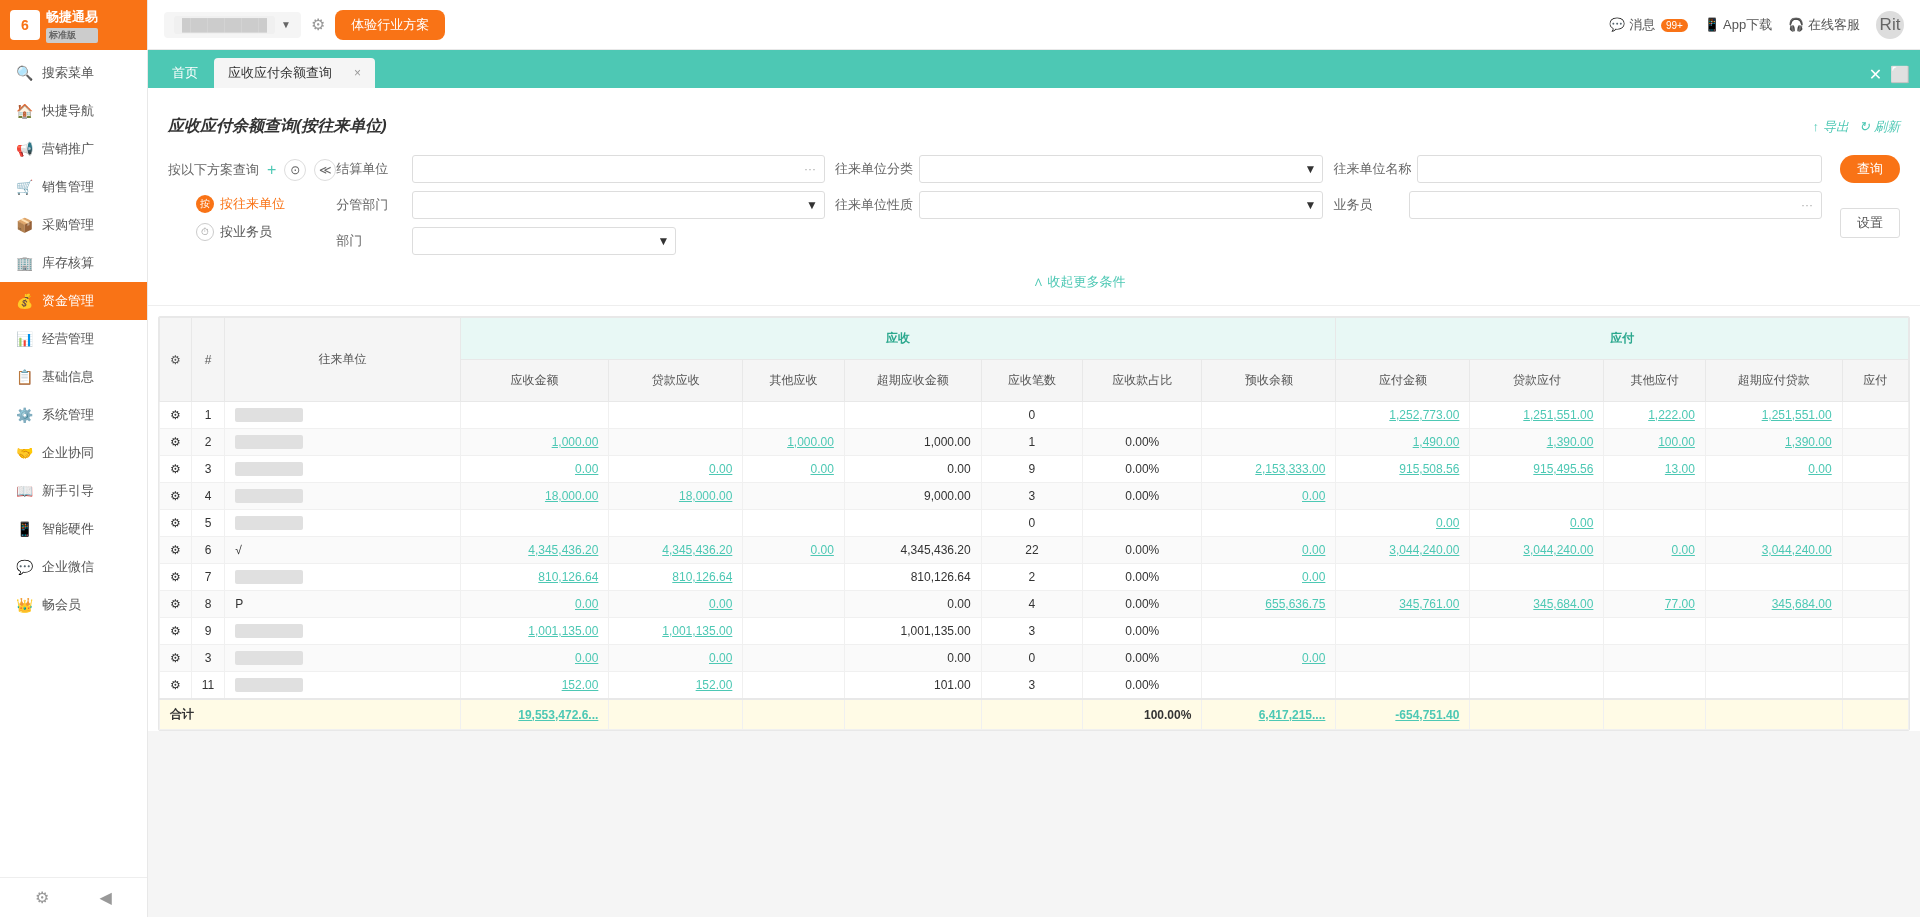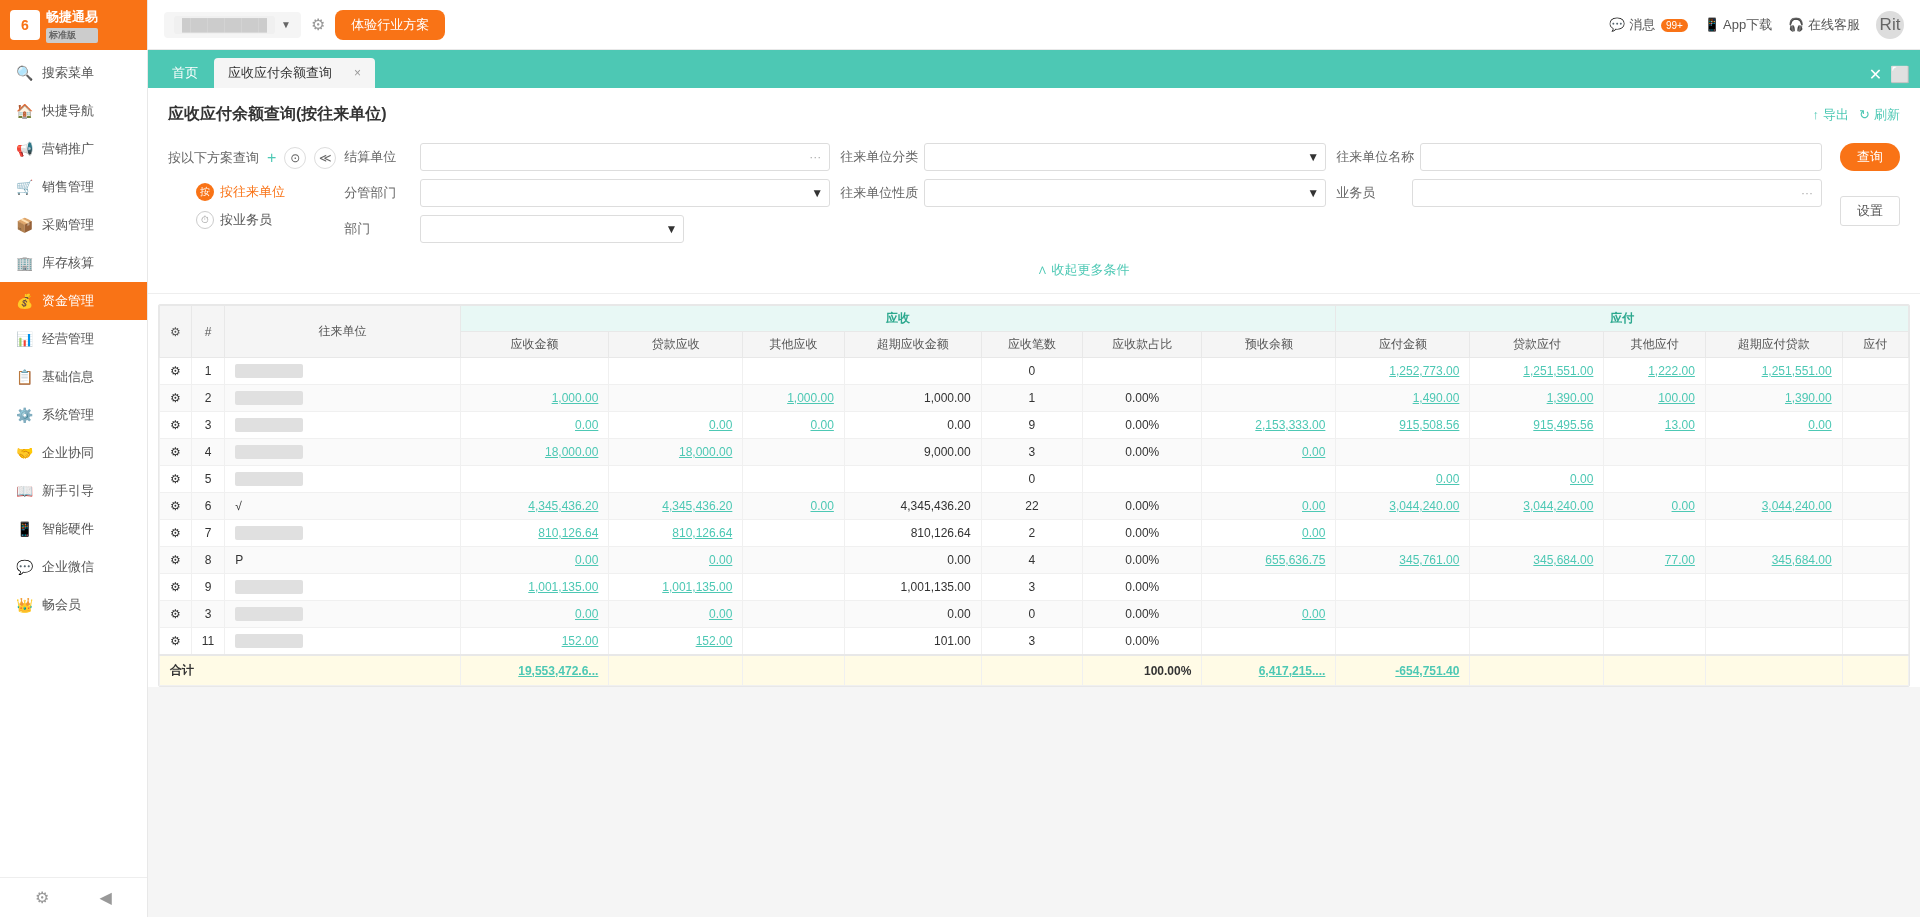--- a/index.html
+++ b/index.html
@@ -46,7 +46,7 @@
     .page-content { background: #fff; margin: 0; }
     
     
-    .page-header { display: flex; align-items: center; justify-content: space-between; padding: 16px 20px 8px; background: #fff; }
+    .page-header { display: flex; align-items: center; justify-content: space-between; padding: 28px 20px 8px; background: #fff; font-style: italic; }
     .page-title { font-size: 16px; font-weight: bold; color: #333; }
     .header-actions { display: flex; gap: 10px; }
     .action-btn { display: flex; align-items: center; gap: 4px; color: #4dc8b4; font-size: 13px; cursor: pointer; }

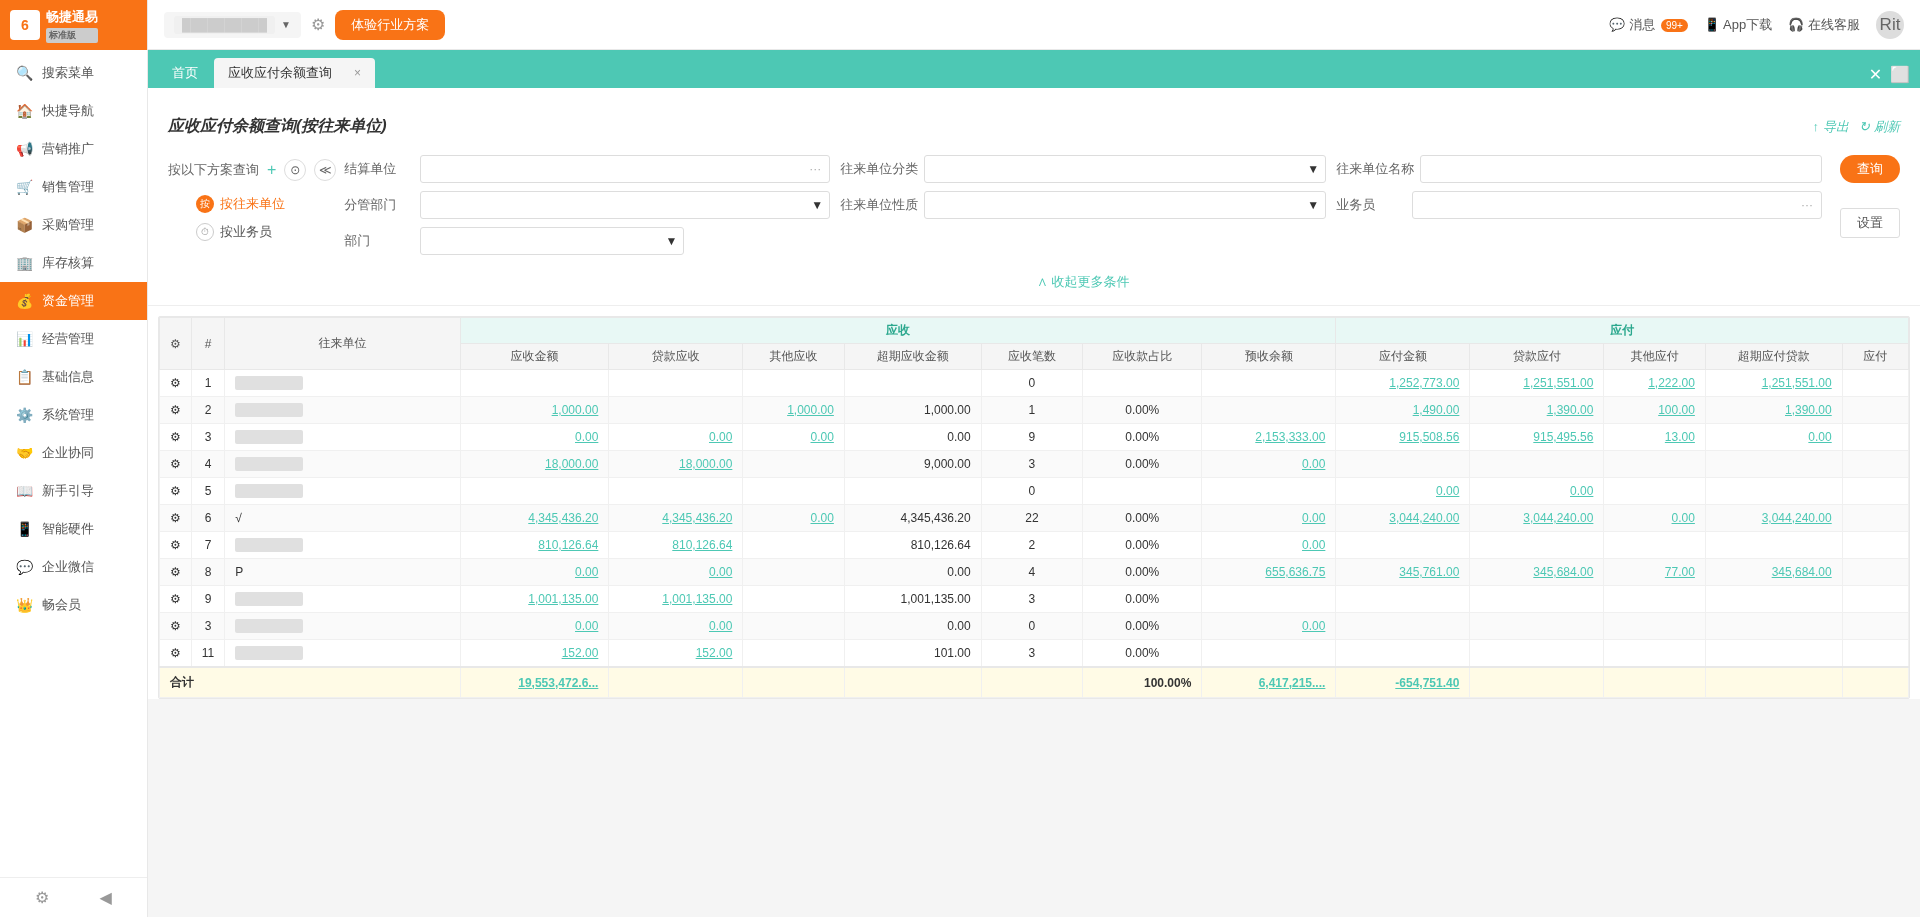--- a/index.html
+++ b/index.html
@@ -233,7 +233,7 @@
         </div>
 
         <div class="filter-area">
-          <div style="display:flex; gap:8px;">
+          <div style="display:flex; gap:0;">
 
             <div style="display:flex; flex-direction:column; min-width:150px; padding-top:4px;">
               <div class="filter-header">

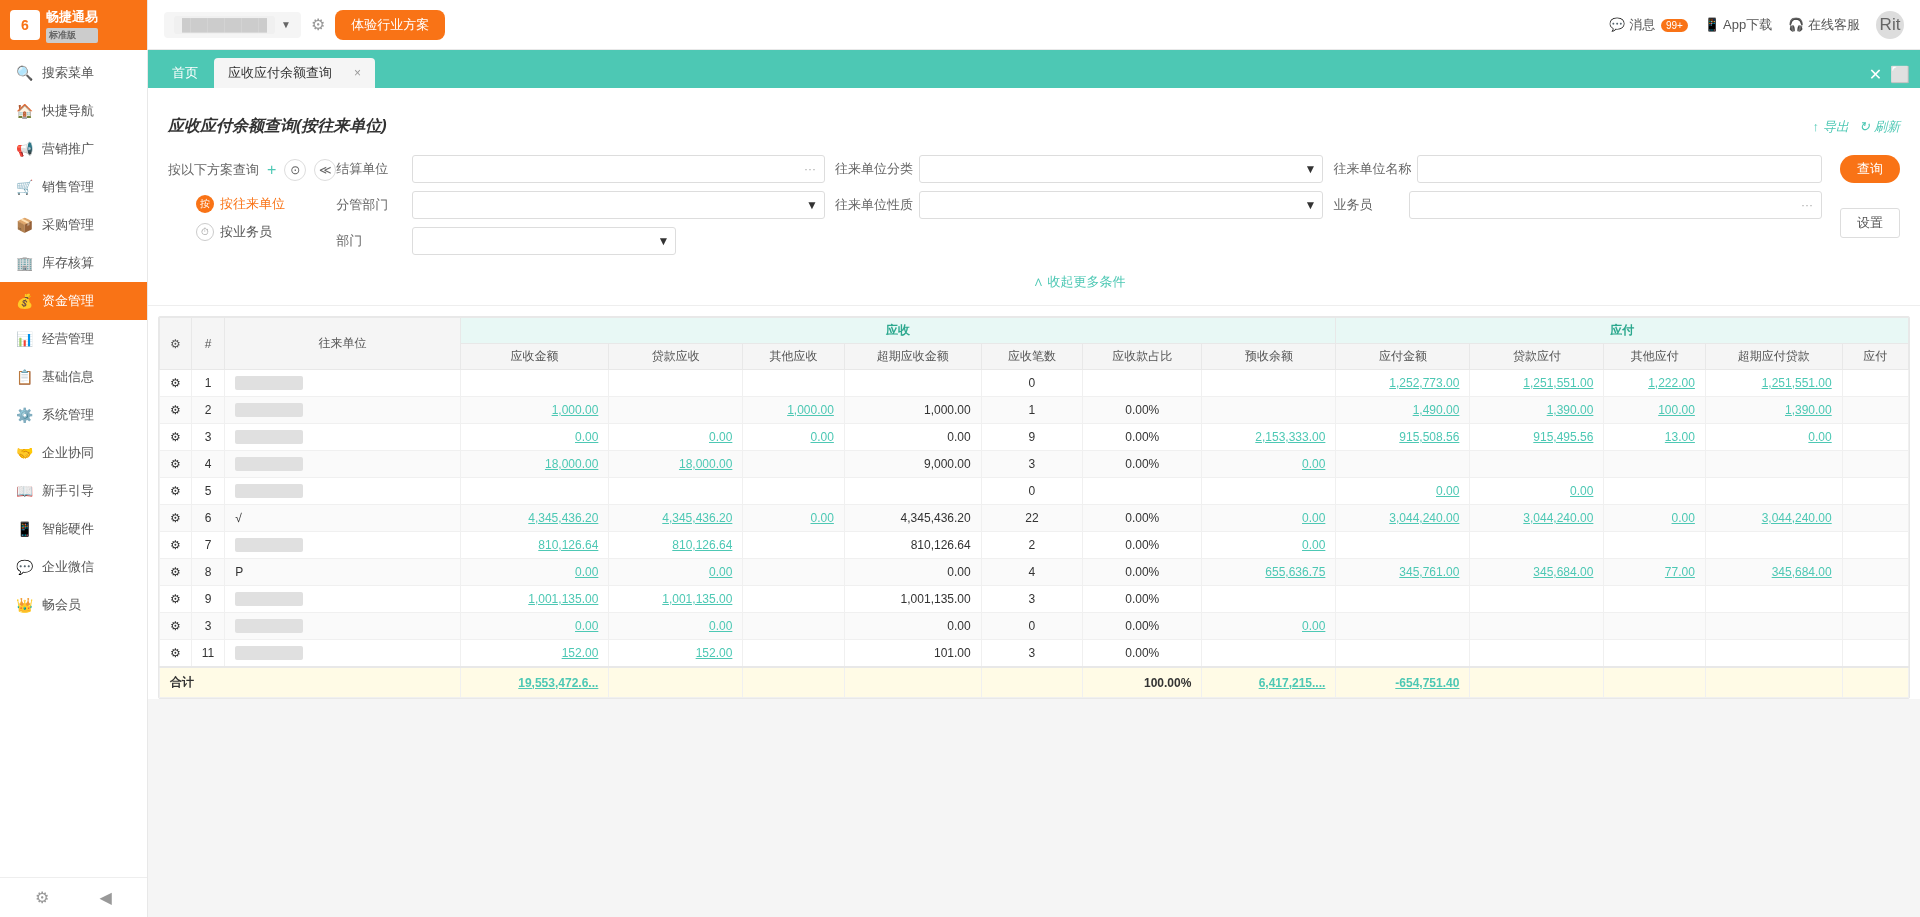--- a/index.html
+++ b/index.html
@@ -80,7 +80,7 @@
     
     .table-container { margin: 10px; background: #fff; border: 1px solid #e8e8e8; border-radius: 2px; overflow: auto; }
     .data-table { width: 100%; border-collapse: collapse; font-size: 12px; min-width: 1400px; }
-    .data-table th { background: #f5f5f5; padding: 4px 10px; text-align: center; border: 1px solid #e8e8e8; color: #555; font-weight: normal; white-space: nowrap; }
+    .data-table th { background: #f5f5f5; padding: 12px 10px; text-align: center; border: 1px solid #e8e8e8; color: #555; font-weight: normal; white-space: nowrap; }
     .data-table td { padding: 6px 10px; border: 1px solid #f0f0f0; text-align: right; color: #333; white-space: nowrap; }
     .data-table td.center { text-align: center; }
     .data-table td.left { text-align: left; }

